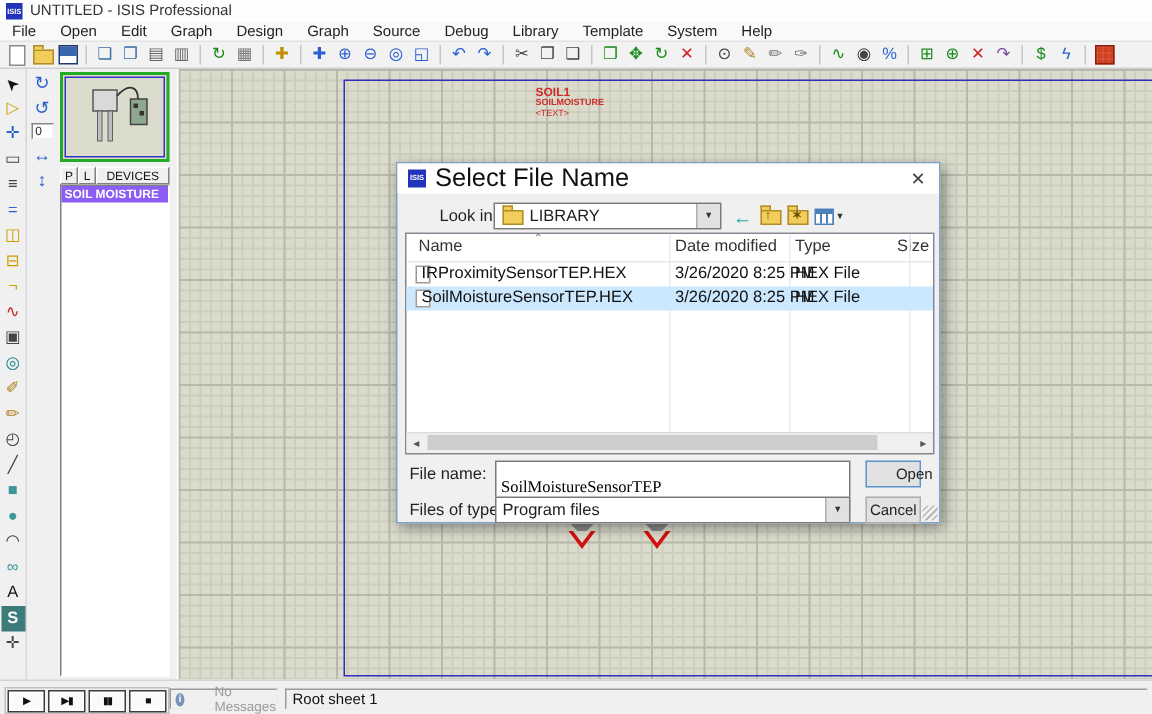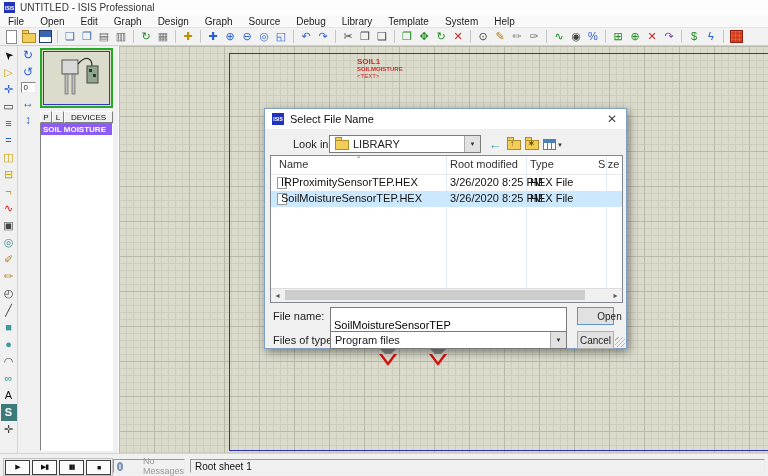--- a/index.html
+++ b/index.html
@@ -76,7 +76,7 @@
   .dialog{position:absolute;left:264px;top:108px;width:363px;height:241px;background:#f0f0f0;border:1px solid #7da0c4;box-shadow:2px 3px 9px rgba(0,0,0,.45);z-index:10;box-sizing:border-box;}
   .dlg-title{position:absolute;left:0;top:0;right:0;height:20px;background:#fff;display:flex;align-items:center;gap:6px;padding-left:7px;}
   .dlg-title .logo{width:12px;height:12px;}
-  .dlg-title .txt{font-size:11px;color:#111;}
+  .dlg-title .txt{font-size:17px;color:#111;}
   .dlg-close{position:absolute;right:9px;top:3px;font-size:12px;color:#444;cursor:default;}
   .lookin{position:absolute;left:0;top:26px;right:0;height:18px;}
   .lookin .lbl{position:absolute;left:8px;top:3px;font-size:11px;padding-left:20px;}

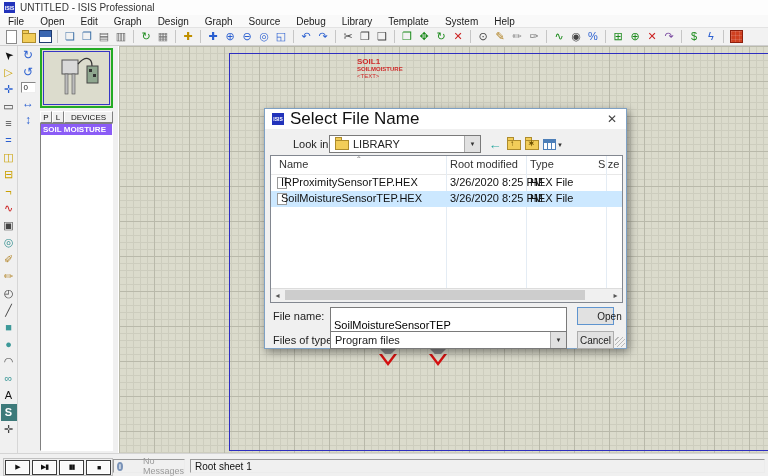--- a/index.html
+++ b/index.html
@@ -448,7 +448,7 @@
       <div class="fhead">
         <span class="c0">Name</span>
         <span class="sort">ˆ</span>
-        <span class="c1">Root modified</span>
+        <span class="c1">Date modified</span>
         <span class="c2">Type</span>
         <span class="c3">Size</span>
       </div>

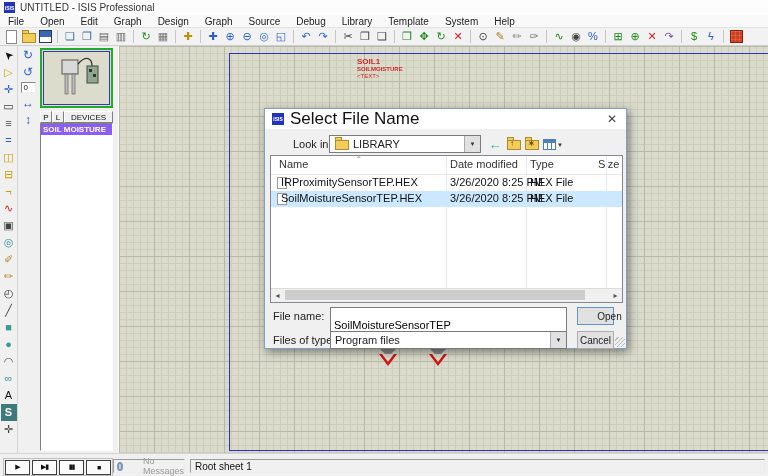--- a/index.html
+++ b/index.html
@@ -112,7 +112,7 @@
   .fnrow{position:absolute;left:0;top:198px;right:0;height:18px;}
   .ftrow{position:absolute;left:0;top:222px;right:0;height:18px;}
   .fnrow .lbl,.ftrow .lbl{position:absolute;left:8px;top:3px;font-size:11px;}
-  .fnrow input{position:absolute;left:65px;top:0;width:237px;height:36px;border:1px solid #7a7a7a;font-size:11px;font-family:Liberation Sans, sans-serif;padding:0 3px;box-sizing:border-box;background:#fff;}
+  .fnrow input{position:absolute;left:65px;top:0;width:237px;height:36px;border:1px solid #7a7a7a;font-size:11px;font-family:Liberation Serif, serif;padding:0 3px;box-sizing:border-box;background:#fff;}
   .ftrow .combo{left:65px;top:0;width:237px;height:18px;padding-left:4px;}
   .ftrow .combo .val{font-size:11px;}
   .btn{position:absolute;left:312px;width:37px;height:18px;background:#e1e1e1;border:1px solid #adadad;font-size:10px;display:flex;align-items:center;justify-content:center;box-sizing:border-box;}

